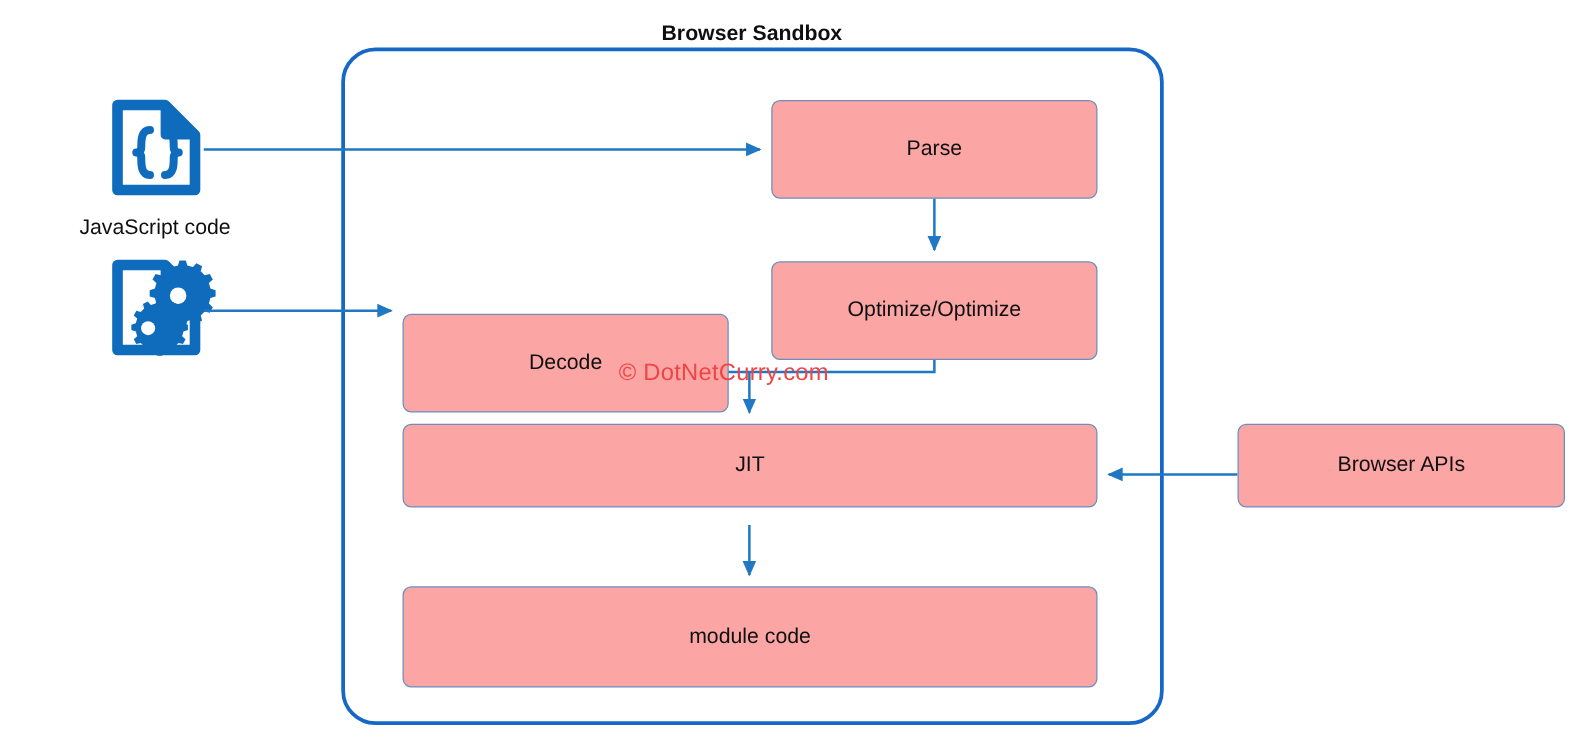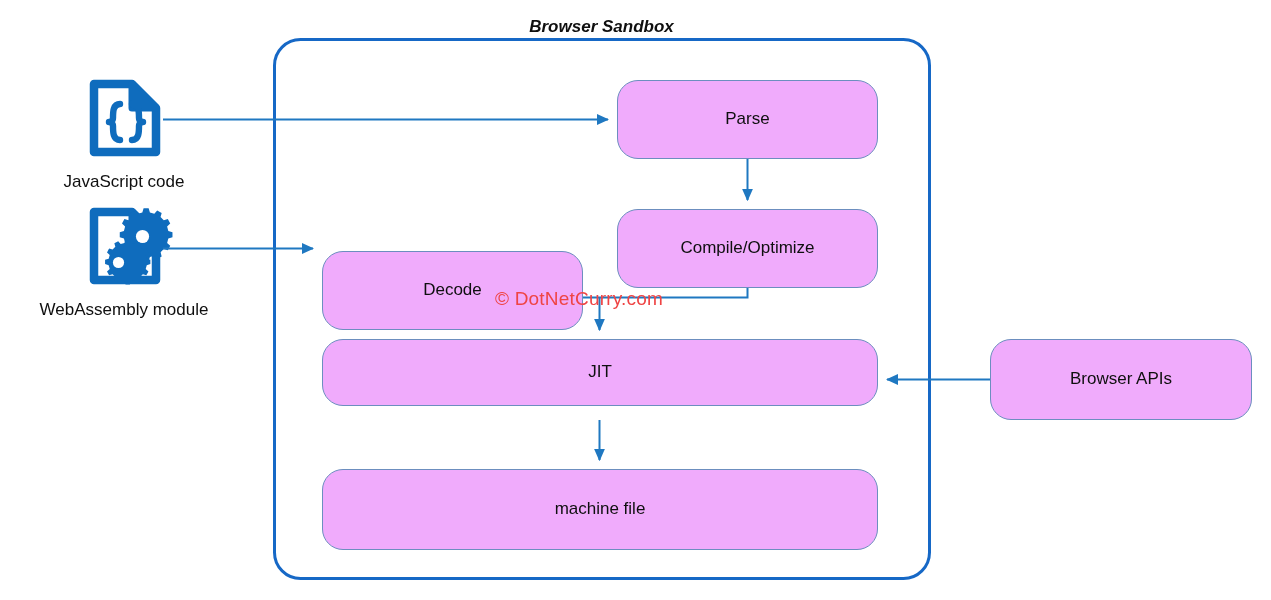--- a/index.html
+++ b/index.html
@@ -64,7 +64,6 @@
     font-weight: bold;
     color: #0f0f0f;
     font-family: "Liberation Sans", sans-serif;
-    font-style: italic;
   }
 
   

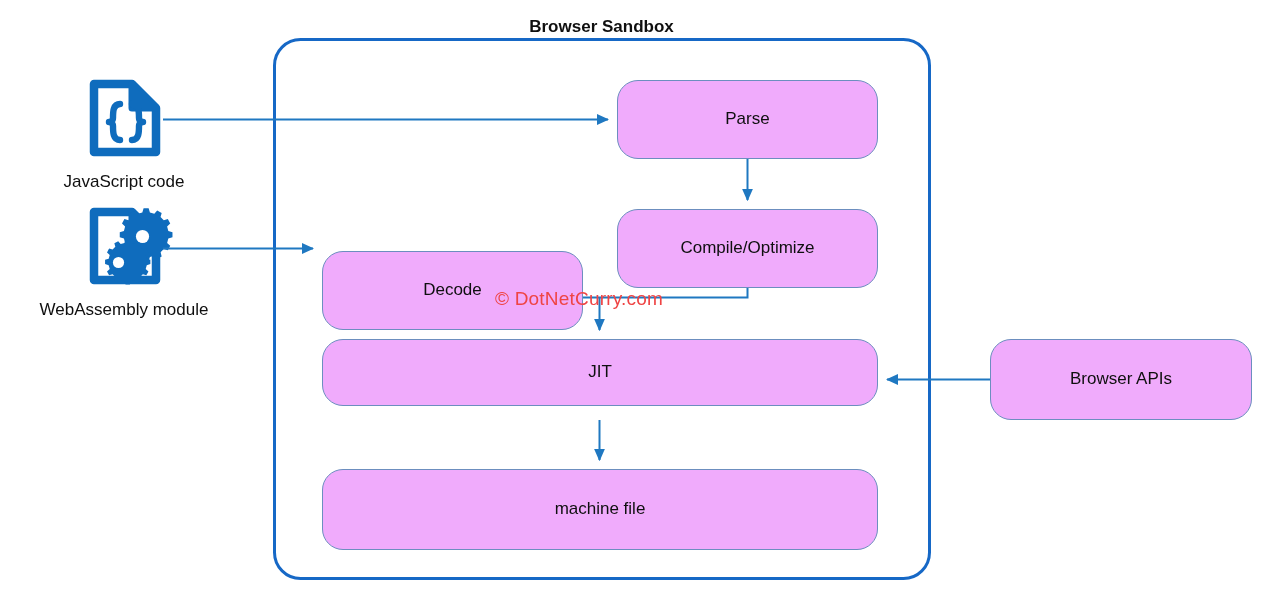--- a/index.html
+++ b/index.html
@@ -33,9 +33,9 @@
   .pbox {
     position: absolute;
     box-sizing: border-box;
-    background: #f0abfc;
+    background: #fca5a5;
     border: 1.6px solid #6c8ebf;
-    border-radius: 21px;
+    border-radius: 7px;
     display: flex;
     align-items: center;
     justify-content: center;

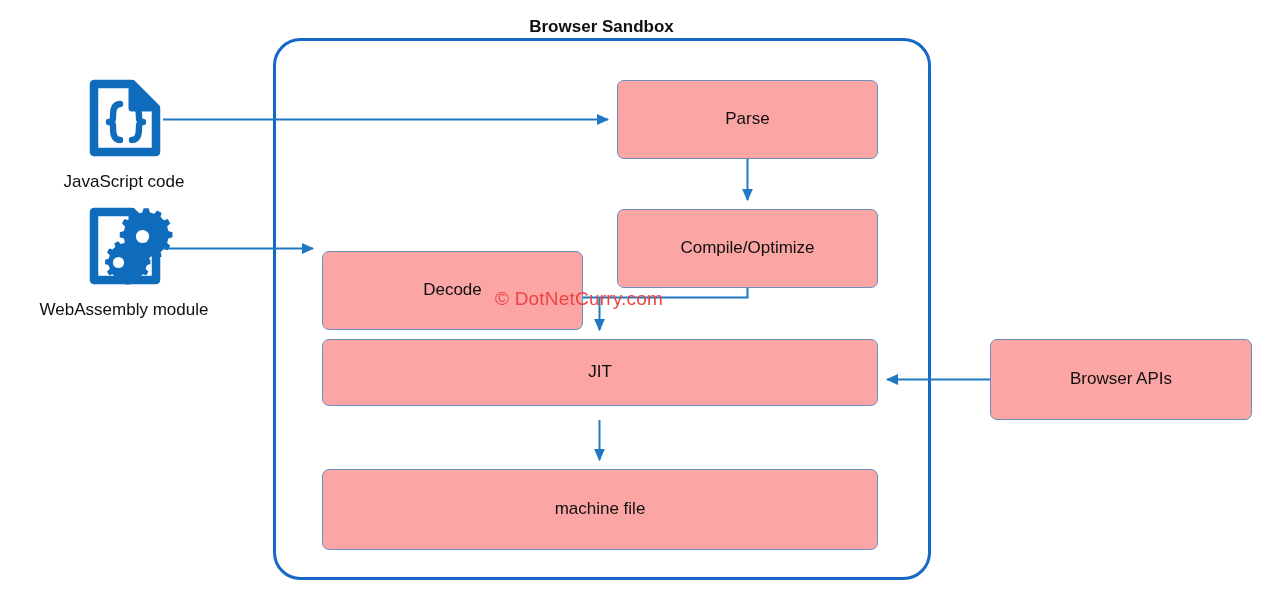--- a/index.html
+++ b/index.html
@@ -167,7 +167,7 @@
 
   <div class="pbox box-decode">Decode</div>
 
-  <div class="pbox box-compile">Compile/Optimize</div>
+  <div class="pbox box-compile">Optimize/Optimize</div>
 
   <div class="pbox box-jit">JIT</div>
 

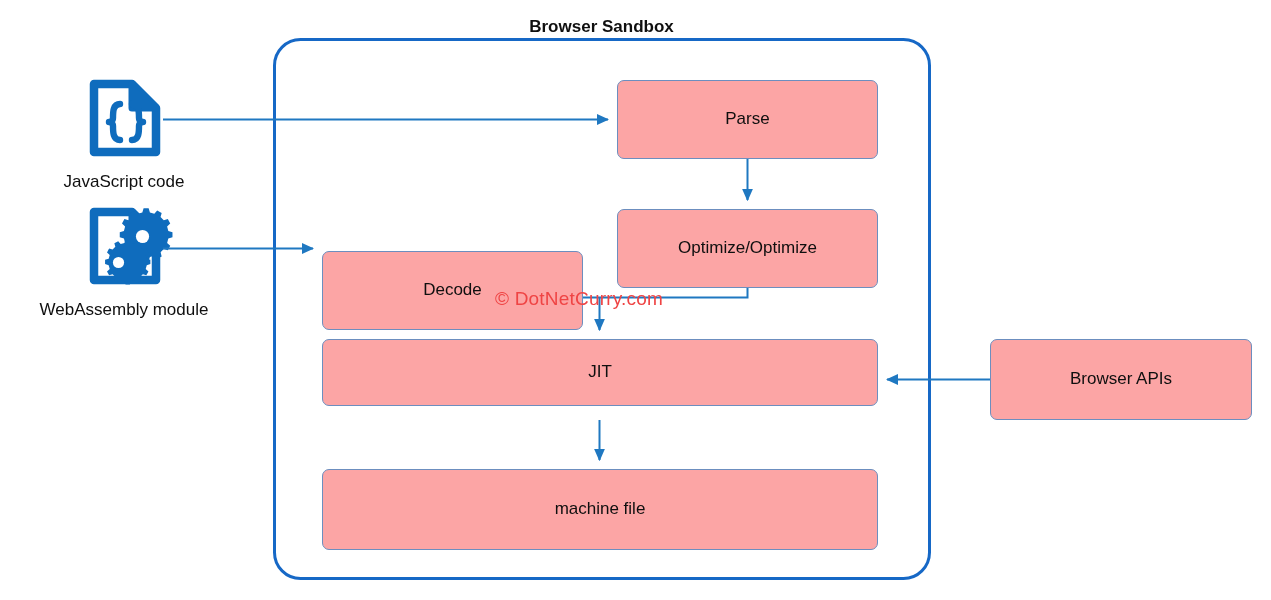--- a/index.html
+++ b/index.html
@@ -161,7 +161,6 @@
   <div id="sandbox-title">Browser Sandbox</div>
 
   <div class="src-label label-js">JavaScript code</div>
-  <div class="src-label label-wasm">WebAssembly module</div>
 
   <div class="pbox box-parse">Parse</div>
 

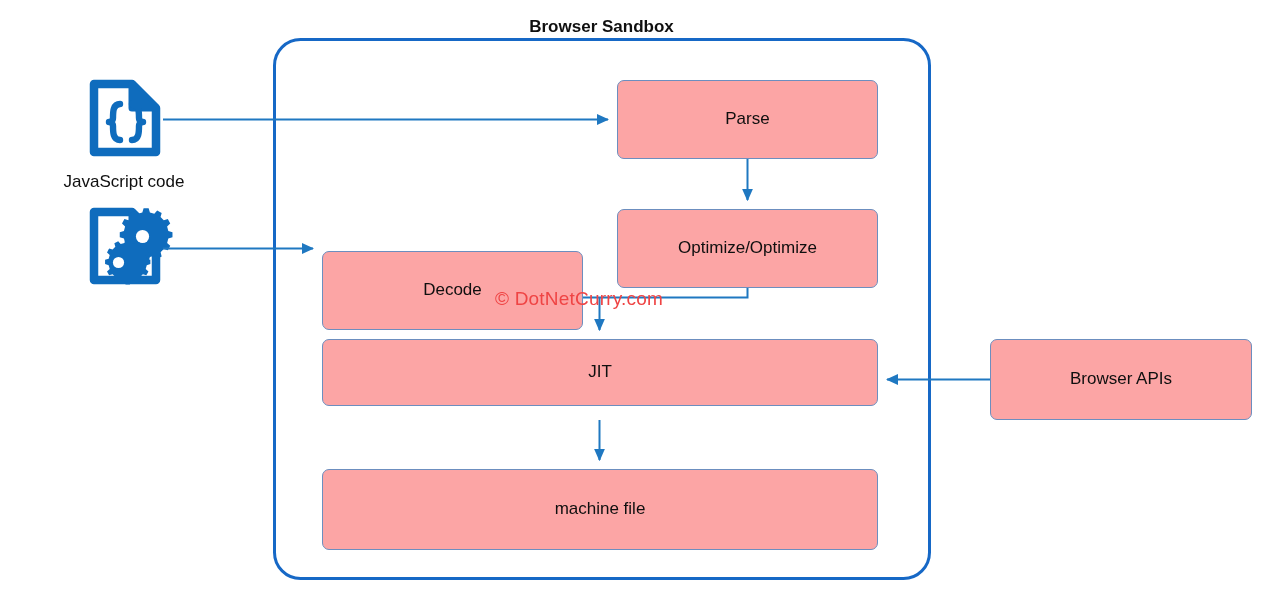--- a/index.html
+++ b/index.html
@@ -51,7 +51,7 @@
   .box-compile  { left: 617px;  top: 209px; width: 261px; height: 79px; }
   .box-jit      { left: 322px;  top: 339px; width: 556px; height: 67px; }
   .box-machine  { left: 322px;  top: 469px; width: 556px; height: 81px; }
-  .box-apis     { left: 990px;  top: 339px; width: 262px; height: 81px; }
+  .box-apis     { left: 990px;  top: 339px; width: 262px; height: 67px; }
 
   
   #sandbox-title {

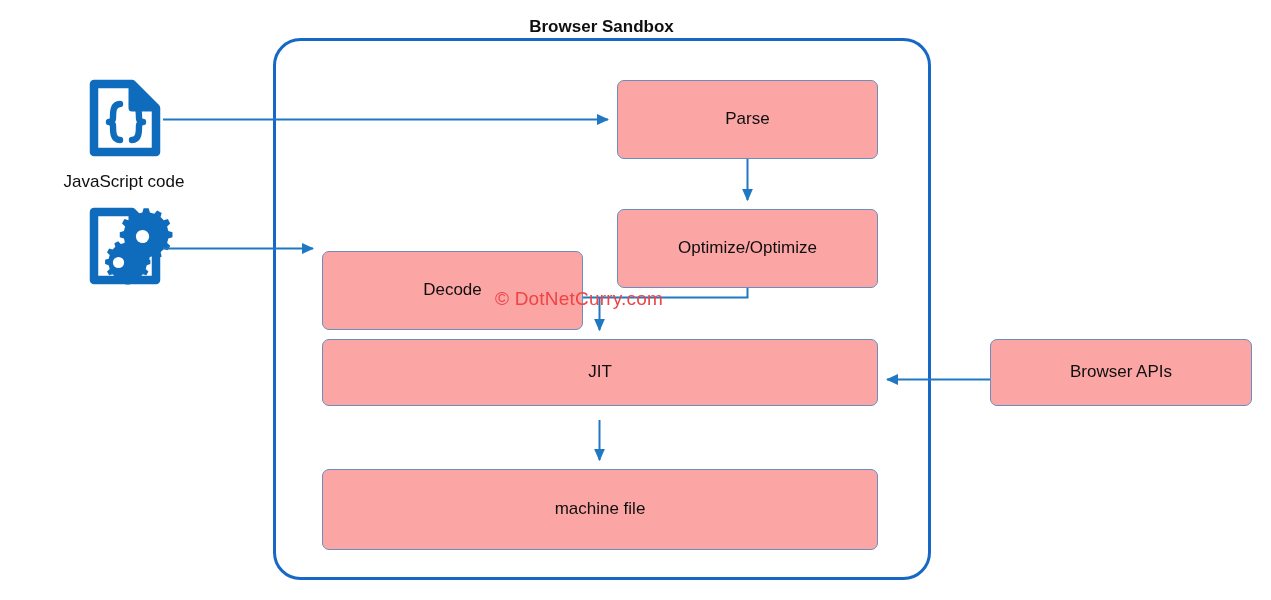--- a/index.html
+++ b/index.html
@@ -170,7 +170,7 @@
 
   <div class="pbox box-jit">JIT</div>
 
-  <div class="pbox box-machine">machine file</div>
+  <div class="pbox box-machine">module code</div>
 
   <div class="pbox box-apis">Browser APIs</div>
 

